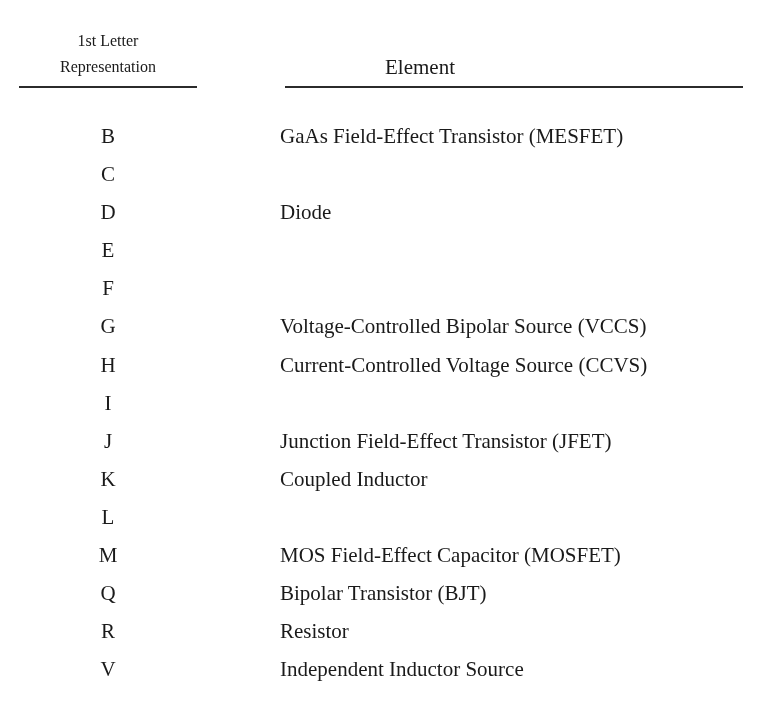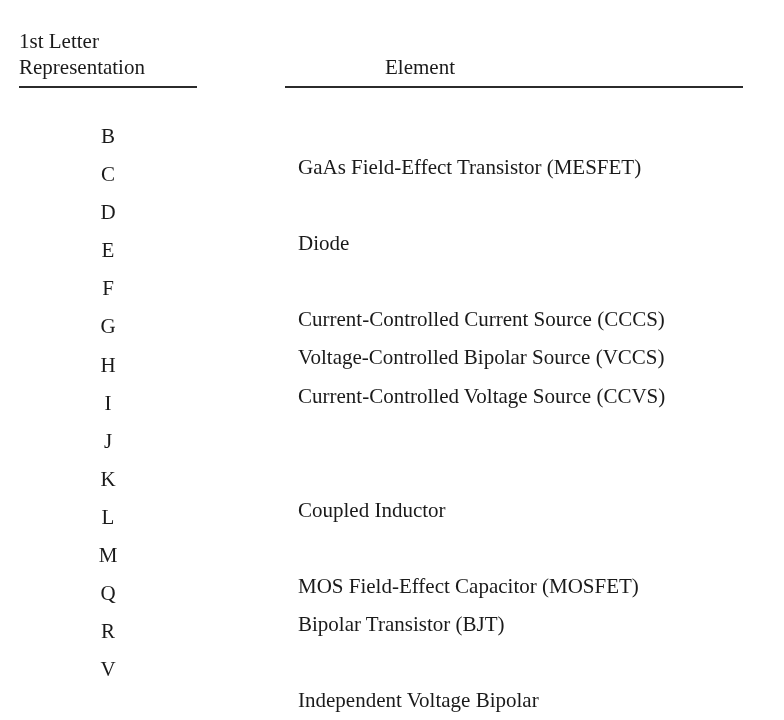--- a/index.html
+++ b/index.html
@@ -20,8 +20,8 @@
     left: 19px;
     width: 178px;
     top: 28px;
-    text-align: left;
-    font-size: 21px;
+    text-align: center;
+    font-size: 16px;
     line-height: 26px;
   }
   .hdr-right {

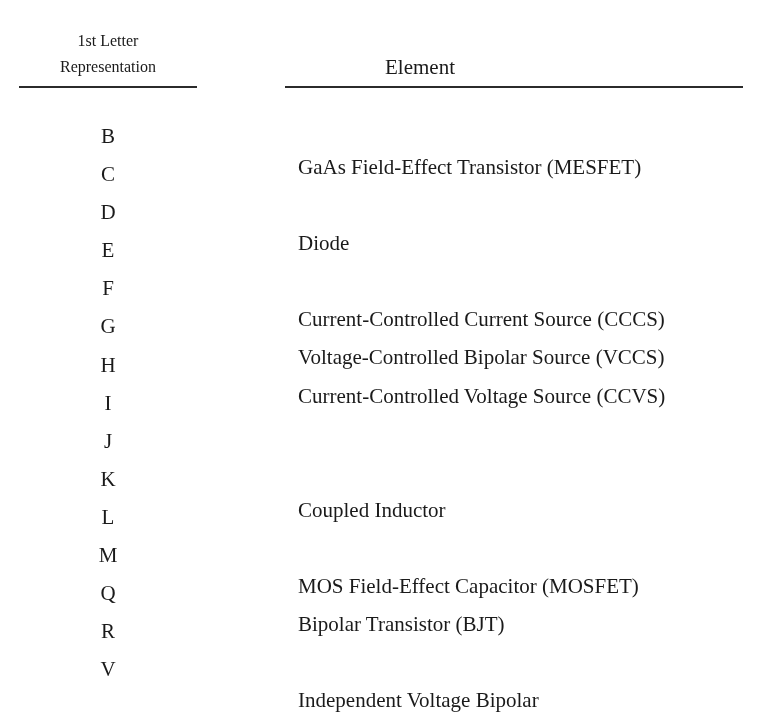--- a/index.html
+++ b/index.html
@@ -65,9 +65,8 @@
   }
   .row .elem {
     position: absolute;
-    left: 298px;
+    left: 280px;
     white-space: nowrap;
-    margin-top: 31px;
   }
 </style>
 </head>

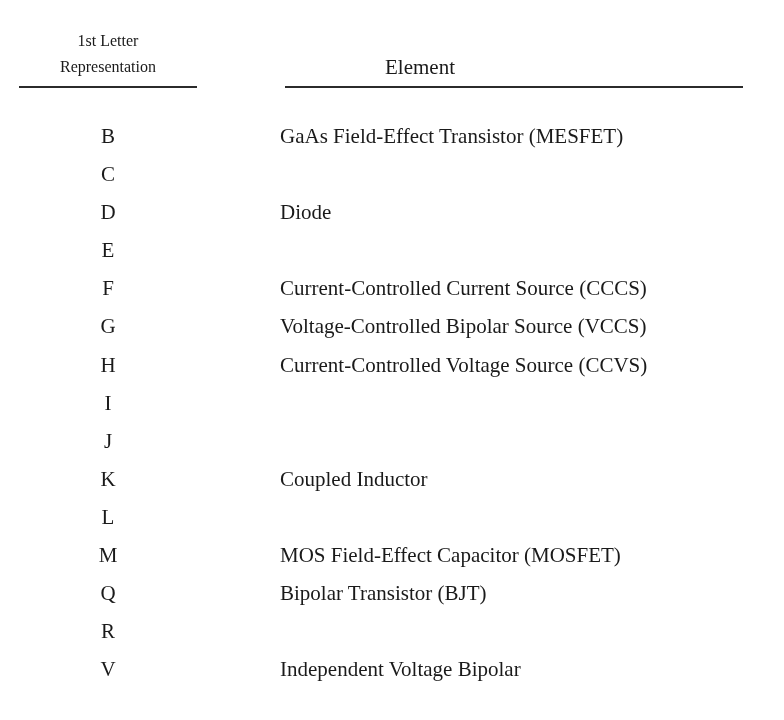--- a/index.html
+++ b/index.html
@@ -100,7 +100,6 @@
       </div>
     <div class="row">
         <span class="letter">F</span>
-        <span class="elem">Current-Controlled Current Source (CCCS)</span>
       </div>
     <div class="row">
         <span class="letter">G</span>

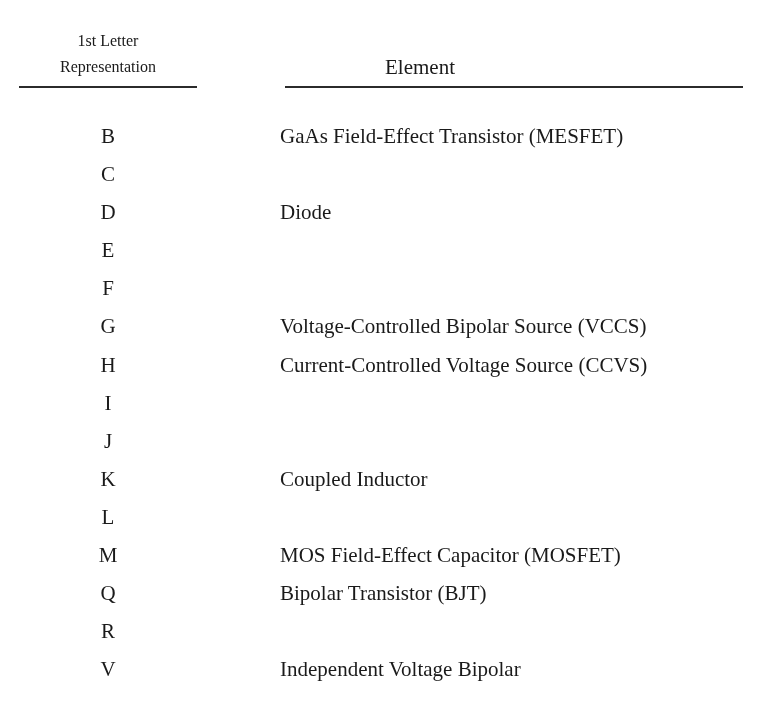--- a/index.html
+++ b/index.html
@@ -114,6 +114,7 @@
       </div>
     <div class="row">
         <span class="letter">J</span>
+        <span class="elem">Junction Field-Effect Transistor (JFET)</span>
       </div>
     <div class="row">
         <span class="letter">K</span>

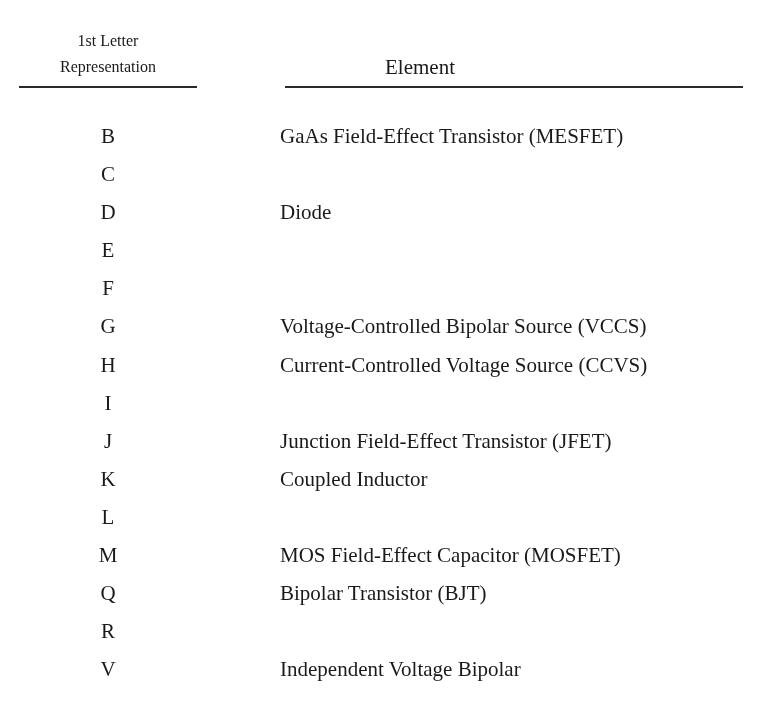--- a/index.html
+++ b/index.html
@@ -133,6 +133,7 @@
       </div>
     <div class="row">
         <span class="letter">R</span>
+        <span class="elem">Resistor</span>
       </div>
     <div class="row">
         <span class="letter">V</span>

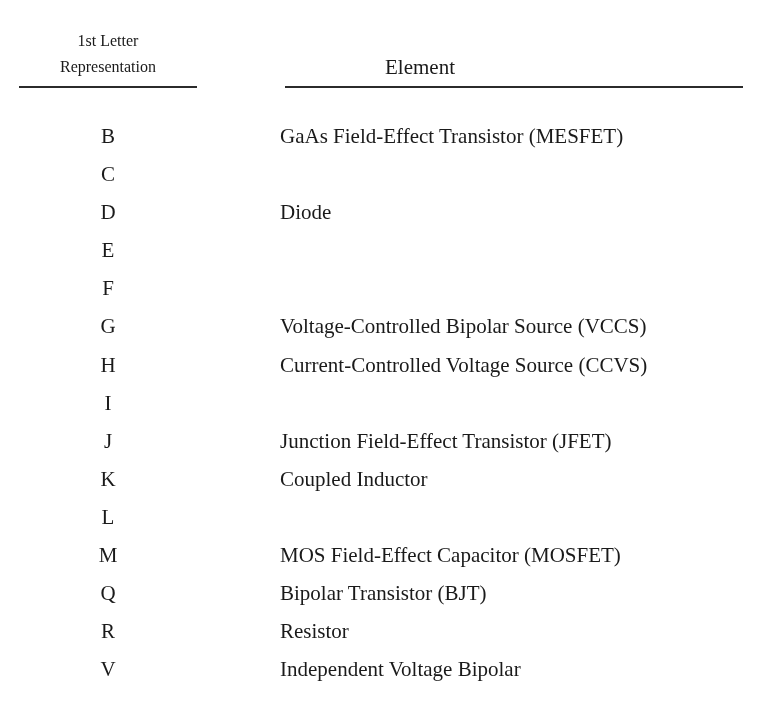--- a/index.html
+++ b/index.html
@@ -137,7 +137,7 @@
       </div>
     <div class="row">
         <span class="letter">V</span>
-        <span class="elem">Independent Voltage Bipolar</span>
+        <span class="elem">Independent Inductor Source</span>
       </div>
   </div>
 </div>

